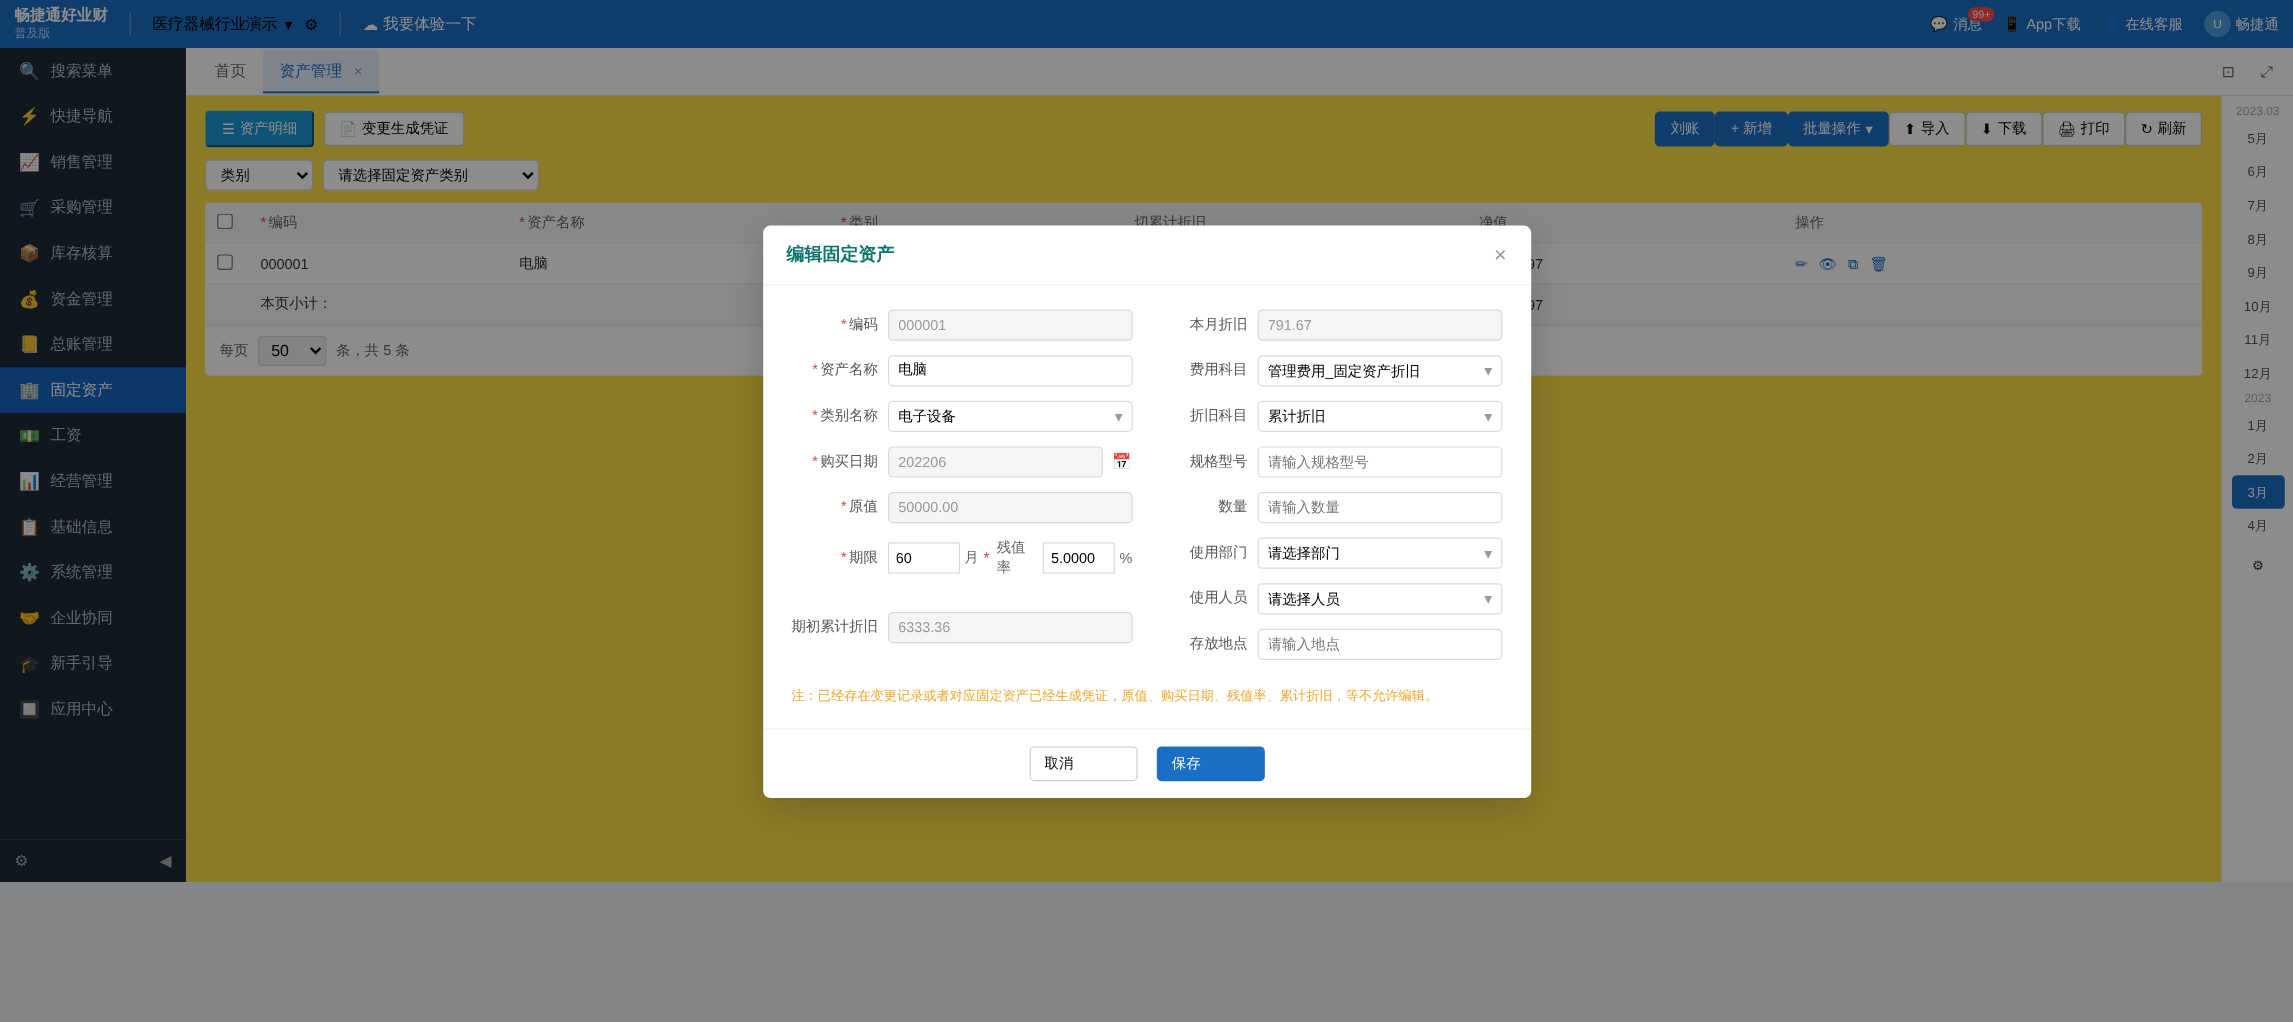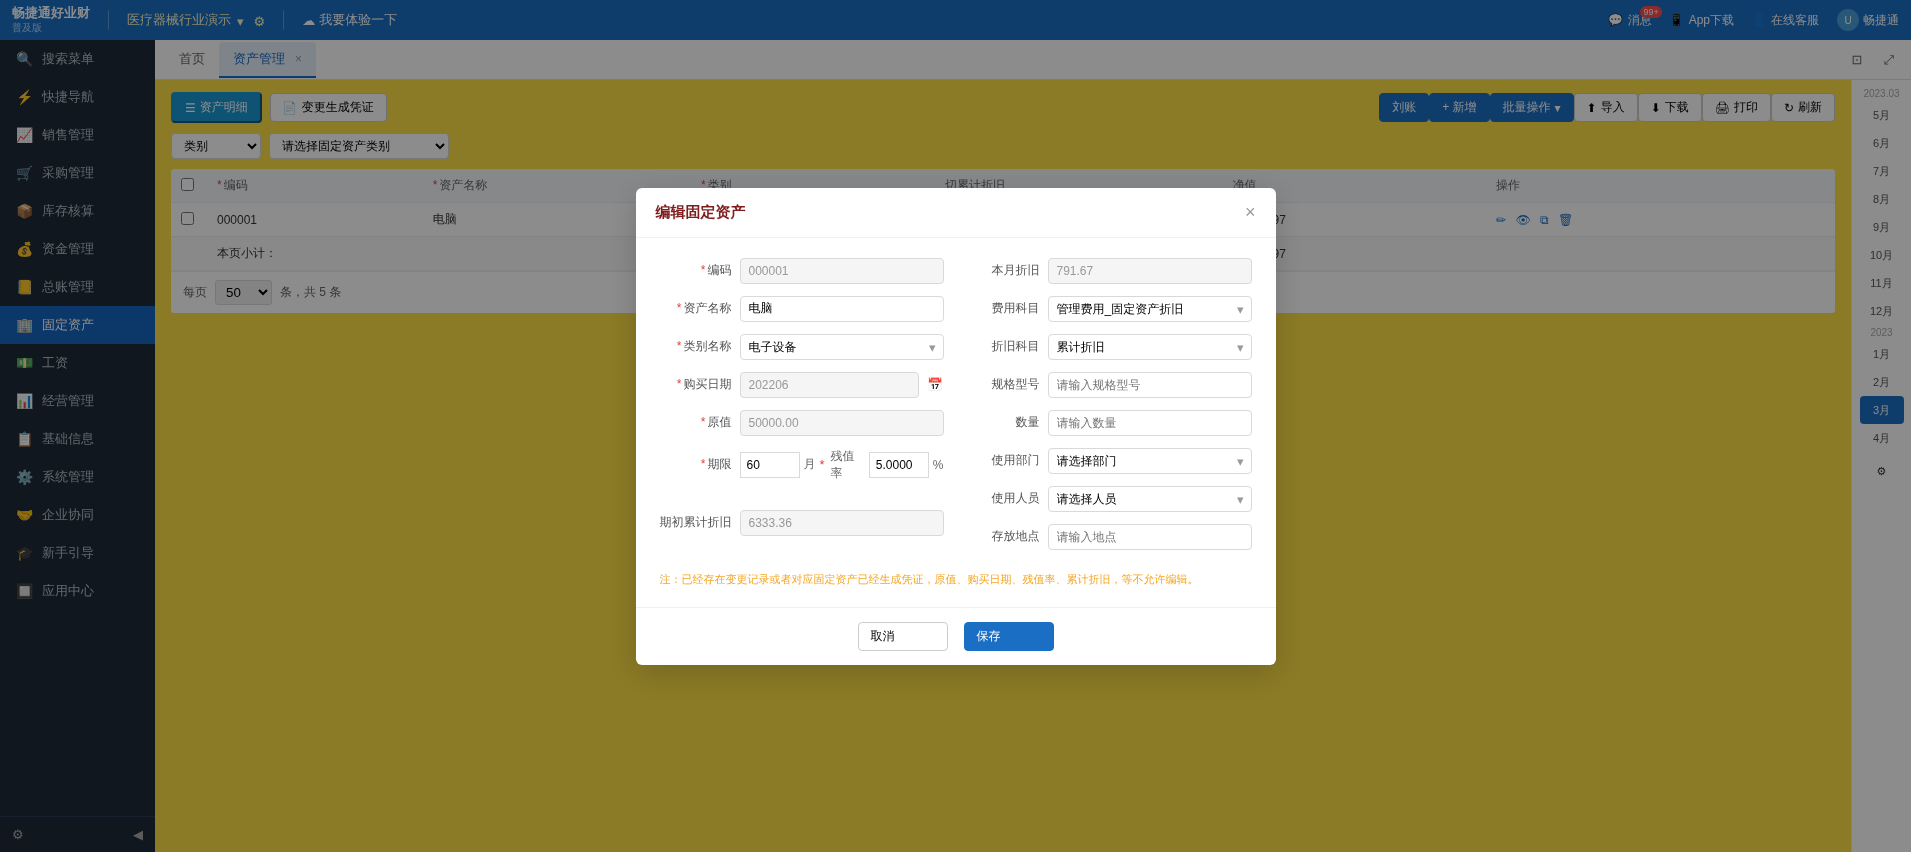--- a/index.html
+++ b/index.html
@@ -6,7 +6,7 @@
     body { font-family: 'Microsoft YaHei', Arial, sans-serif; font-size: 13px; background: #f0f2f5; color: #333; }
 
     
-    .app-container { display: flex; flex-direction: column; height: 852px; width: 1911px; overflow: hidden; }
+    .app-container { display: flex; flex-direction: column; height: 735px; width: 1911px; overflow: hidden; }
     .top-bar { height: 40px; background: #1a6fc4; display: flex; align-items: center; padding: 0 12px; color: #fff; flex-shrink: 0; }
     .main-area { display: flex; flex: 1; overflow: hidden; }
     .sidebar { width: 155px; background: #1e2a3a; color: #ccc; flex-shrink: 0; display: flex; flex-direction: column; }

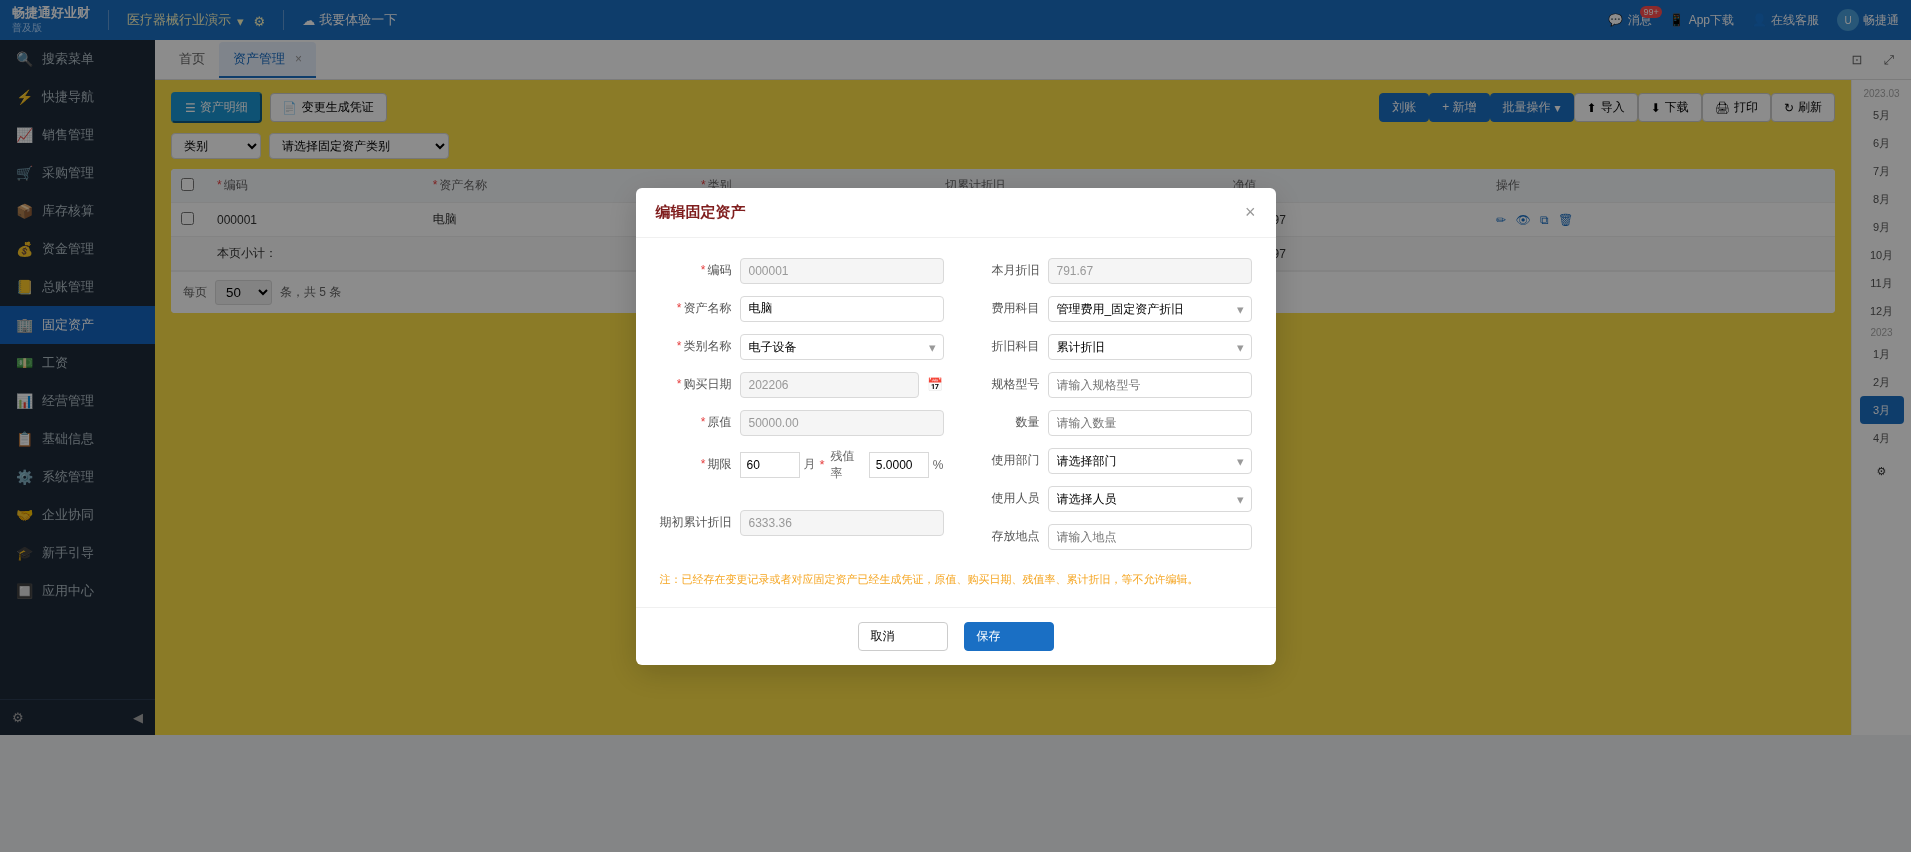--- a/index.html
+++ b/index.html
@@ -17,7 +17,7 @@
     .app-logo { font-size: 13px; color: #fff; font-weight: bold; line-height: 1.2; }
     .app-version { font-size: 10px; color: #aad4ff; }
     .top-bar-divider { width: 1px; height: 20px; background: rgba(255,255,255,0.3); margin: 0 10px; }
-    .top-bar-title { display: flex; align-items: flex-end; gap: 6px; font-size: 13px; color: #fef9c3; }
+    .top-bar-title { display: flex; align-items: center; gap: 6px; font-size: 13px; color: #000000; }
     .top-bar-right { margin-left: auto; display: flex; align-items: center; gap: 18px; color: #fff; font-size: 12px; }
     .top-bar-badge { position: relative; }
     .badge-dot { position: absolute; top: -6px; right: -10px; background: #ff4d4f; color: #fff; font-size: 9px; padding: 1px 3px; border-radius: 8px; }

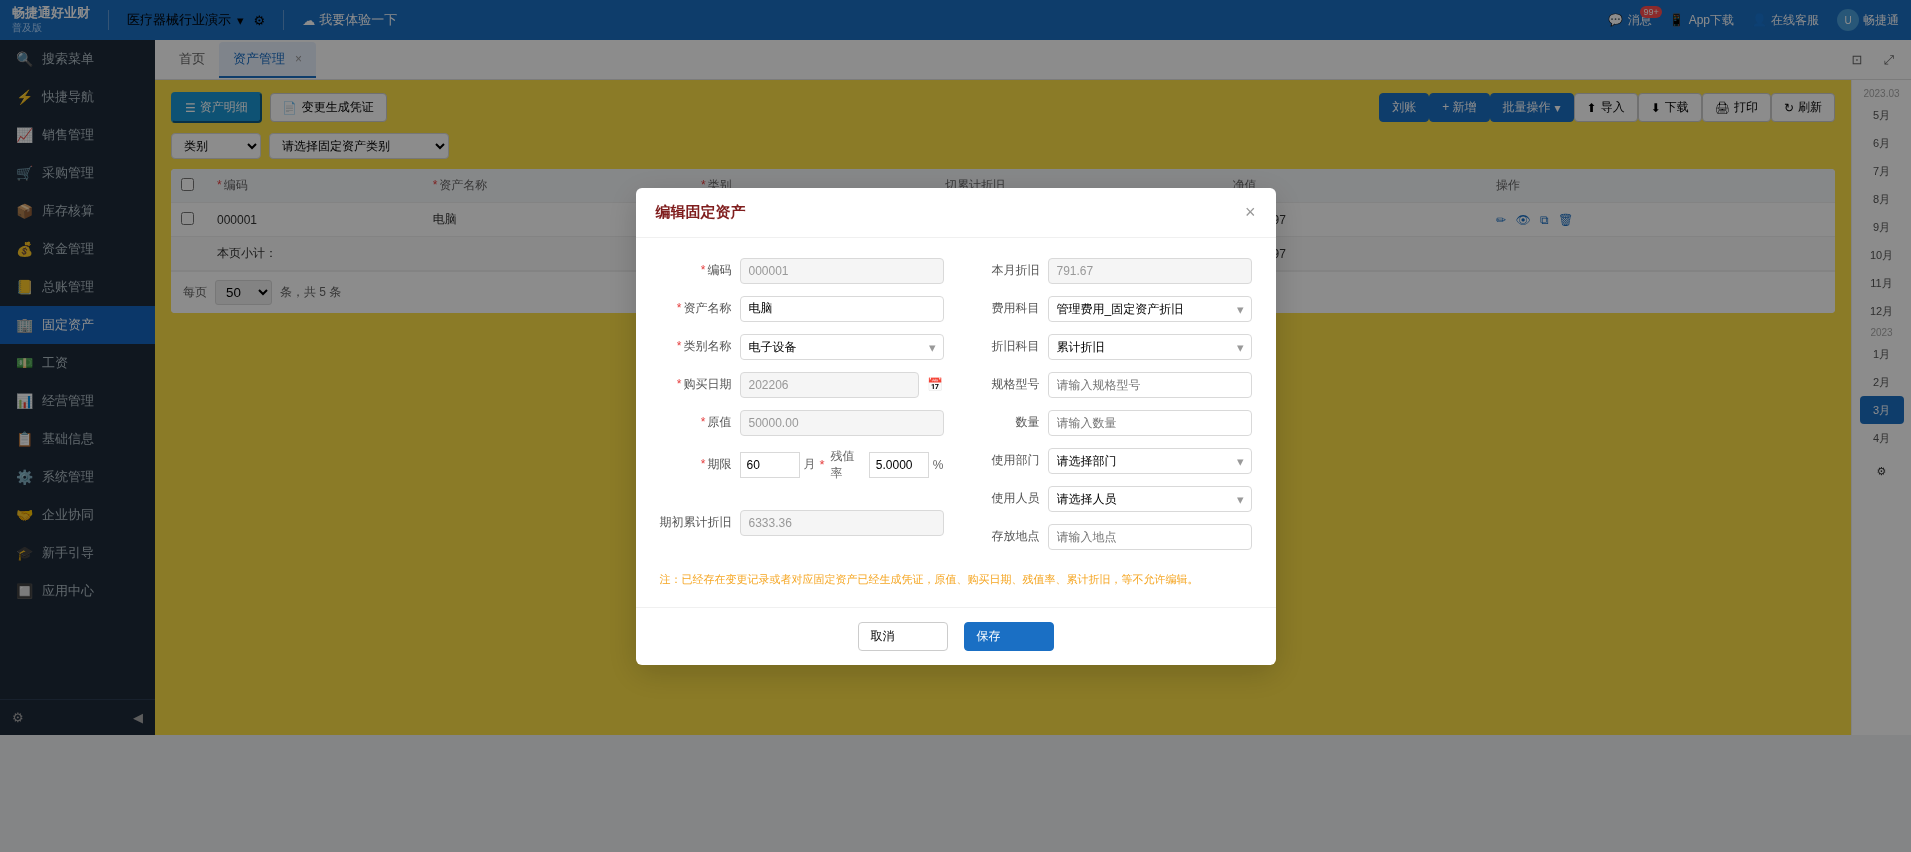--- a/index.html
+++ b/index.html
@@ -68,7 +68,7 @@
     .modal-overlay { position: fixed; top: 0; left: 0; width: 100%; height: 100%; background: rgba(0,0,0,0.45); z-index: 100; display: flex; align-items: center; justify-content: center; }
     .modal { background: #fff; border-radius: 6px; width: 640px; max-width: 95vw; box-shadow: 0 8px 32px rgba(0,0,0,0.18); overflow: hidden; }
     .modal-header { padding: 14px 20px; border-bottom: 1px solid #f0f0f0; display: flex; align-items: center; justify-content: space-between; }
-    .modal-title { font-size: 15px; font-weight: bold; color: #7f1d1d; }
+    .modal-title { font-size: 15px; font-weight: bold; color: #0f766e; }
     .modal-close { cursor: pointer; color: #999; font-size: 18px; }
     .modal-body { padding: 20px 24px; }
     .modal-footer { padding: 14px 20px; border-top: 1px solid #f0f0f0; display: flex; justify-content: center; gap: 16px; }

